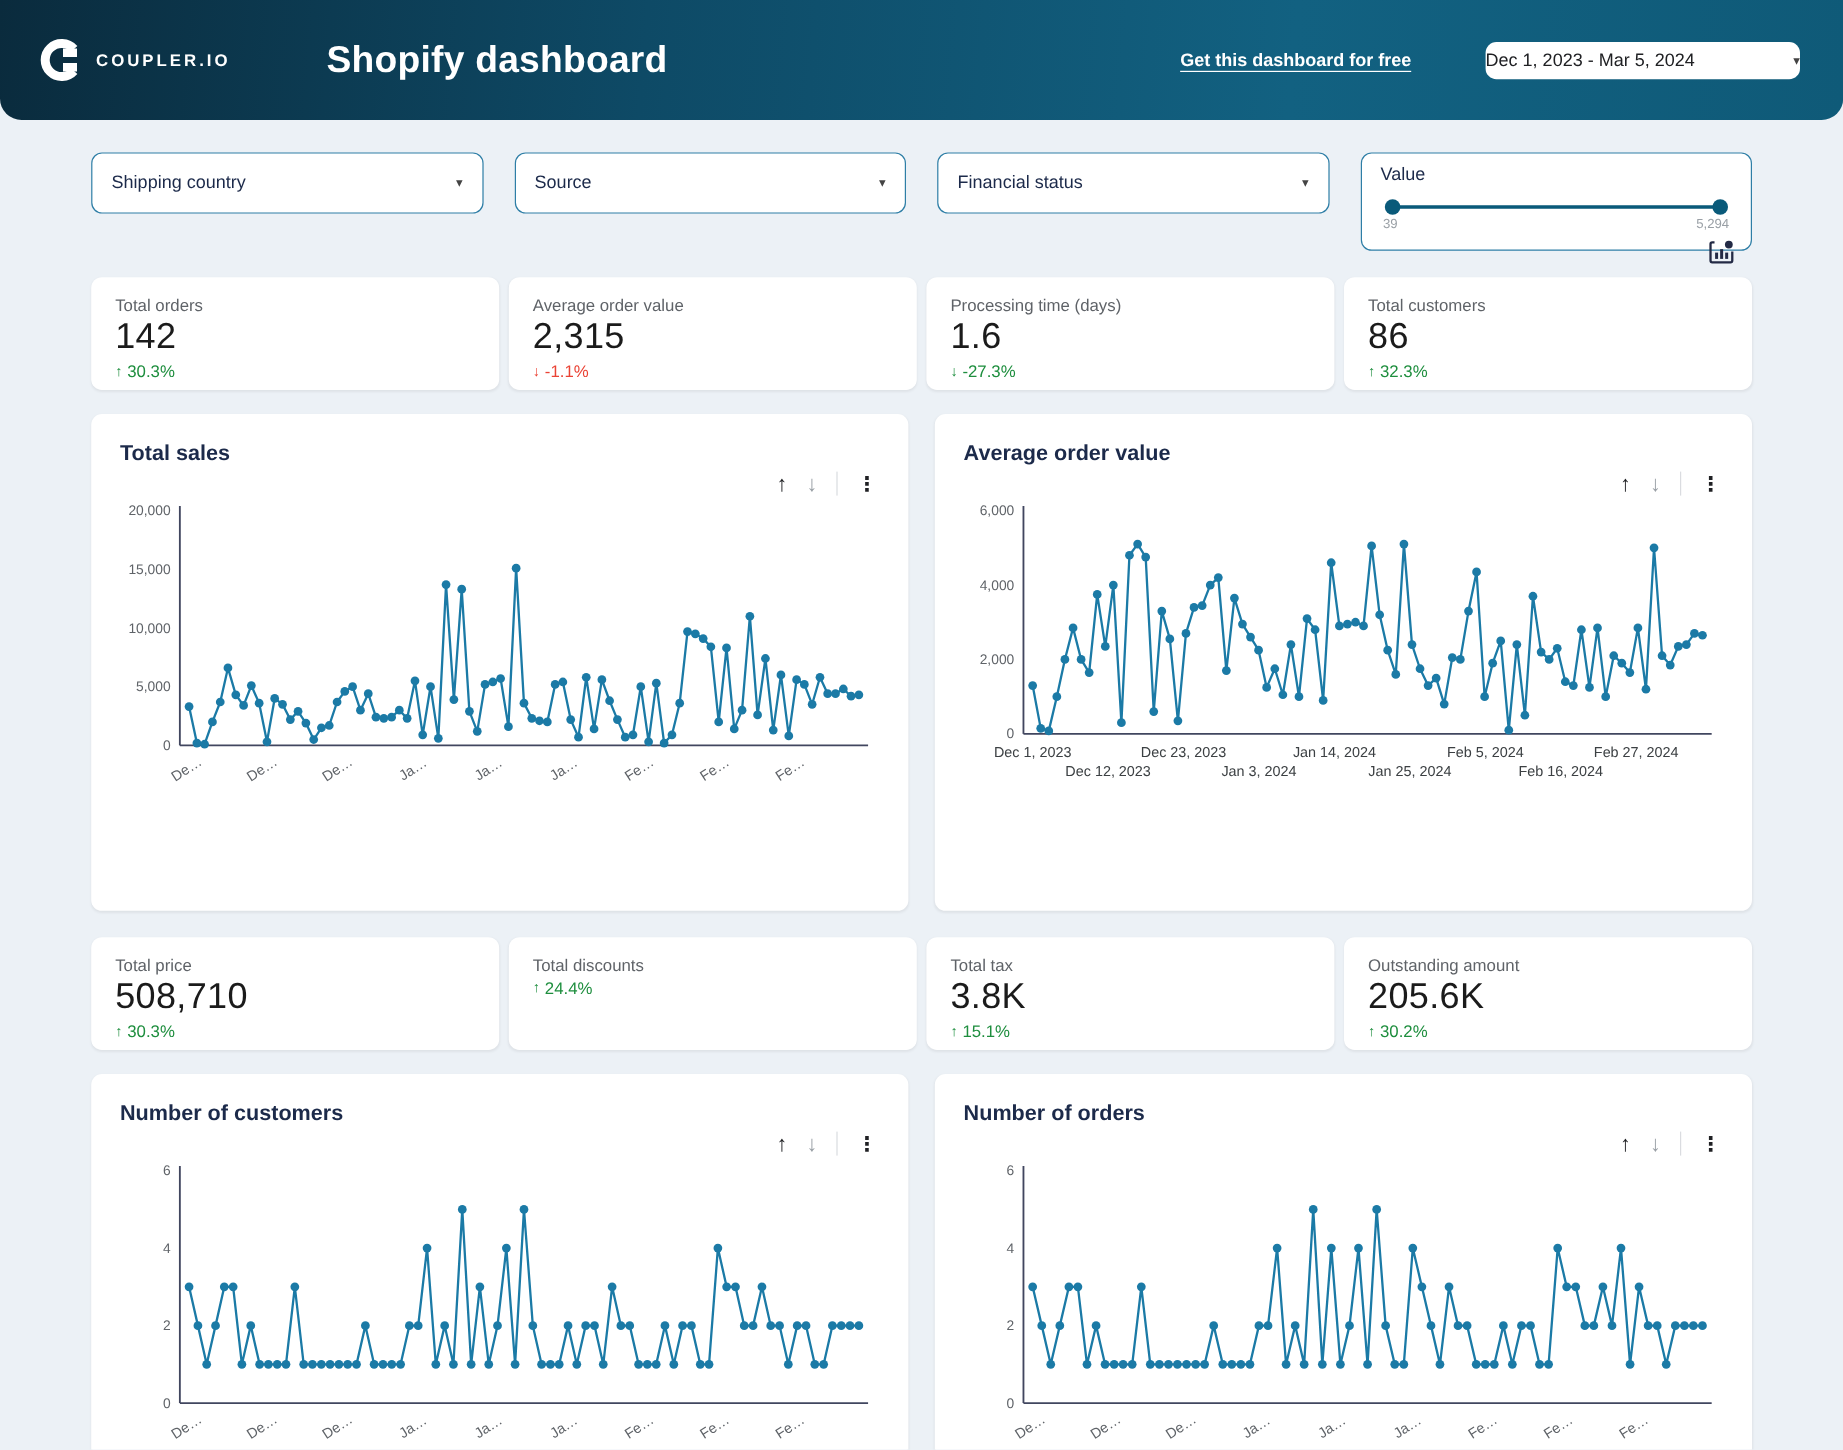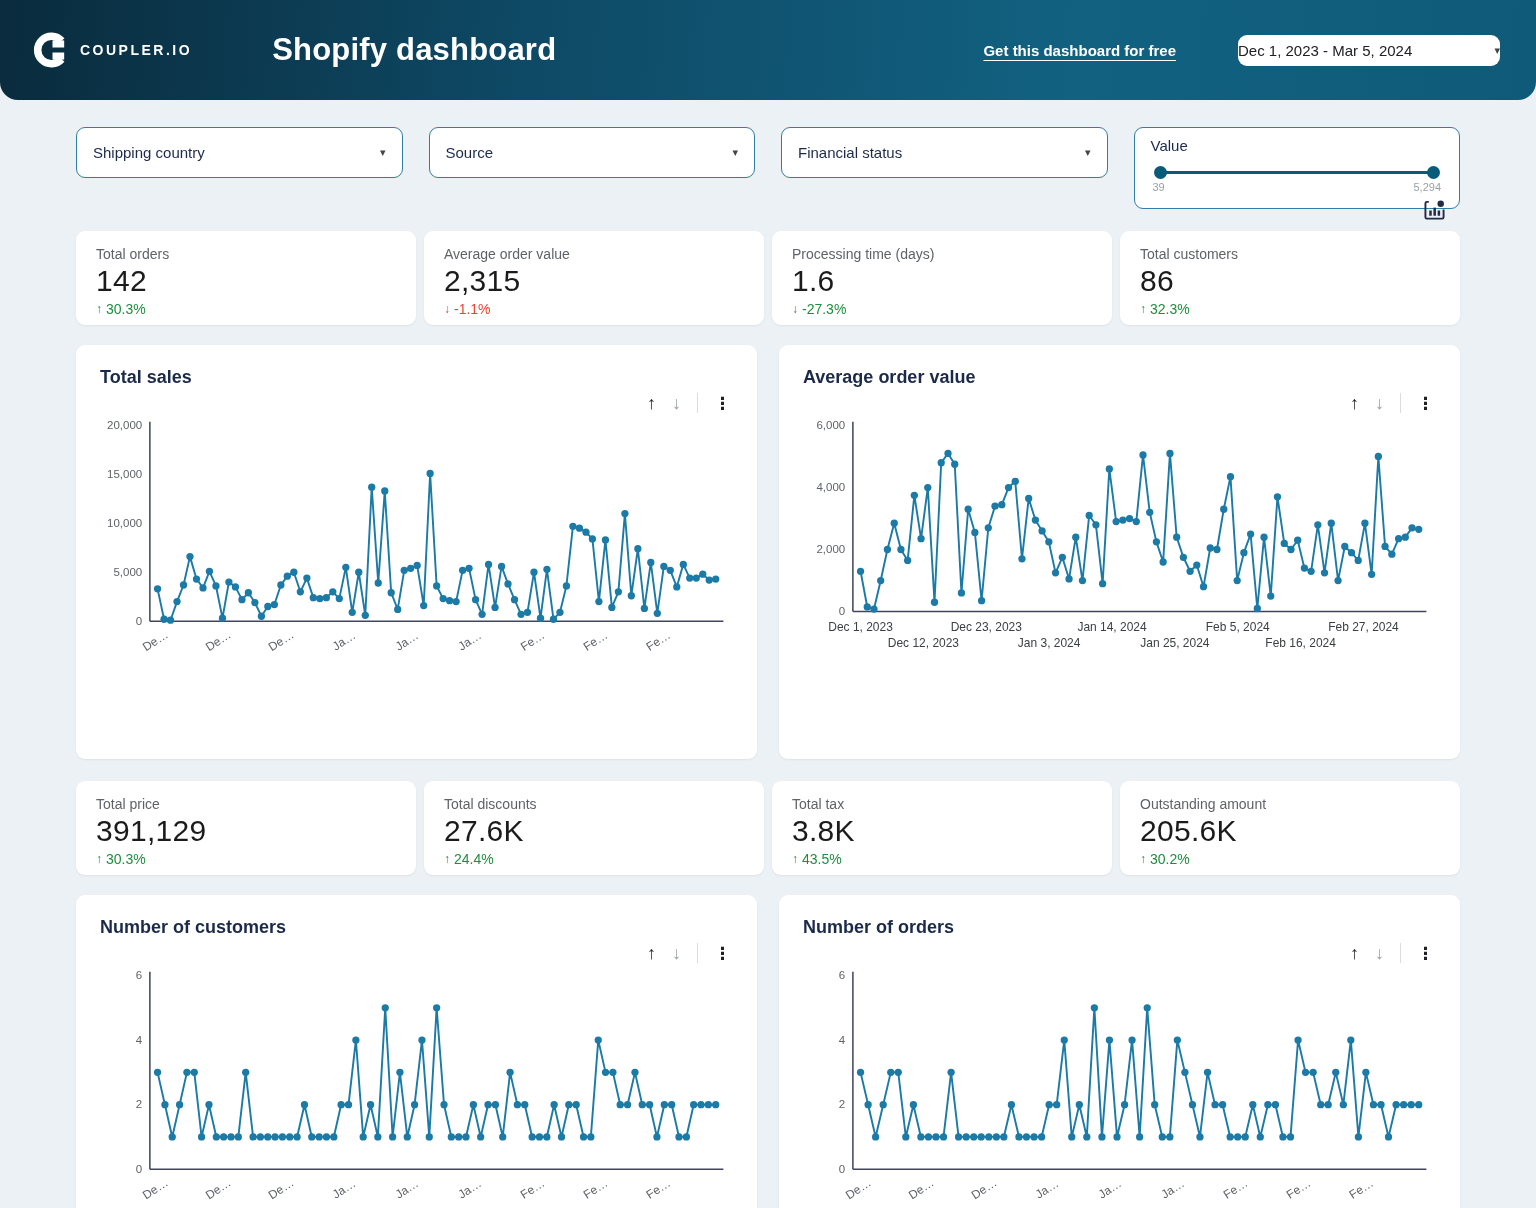--- a/index.html
+++ b/index.html
@@ -383,7 +383,7 @@
   <div class="kpi-grid">
     <section class="card kpi">
       <div class="kpi-label">Total price</div>
-      <div class="kpi-value">391,129</div>
+      <div class="kpi-value">508,710</div>
       <div class="delta green">
           <span class="arrow">↑</span>
           <span>30.3%</span>

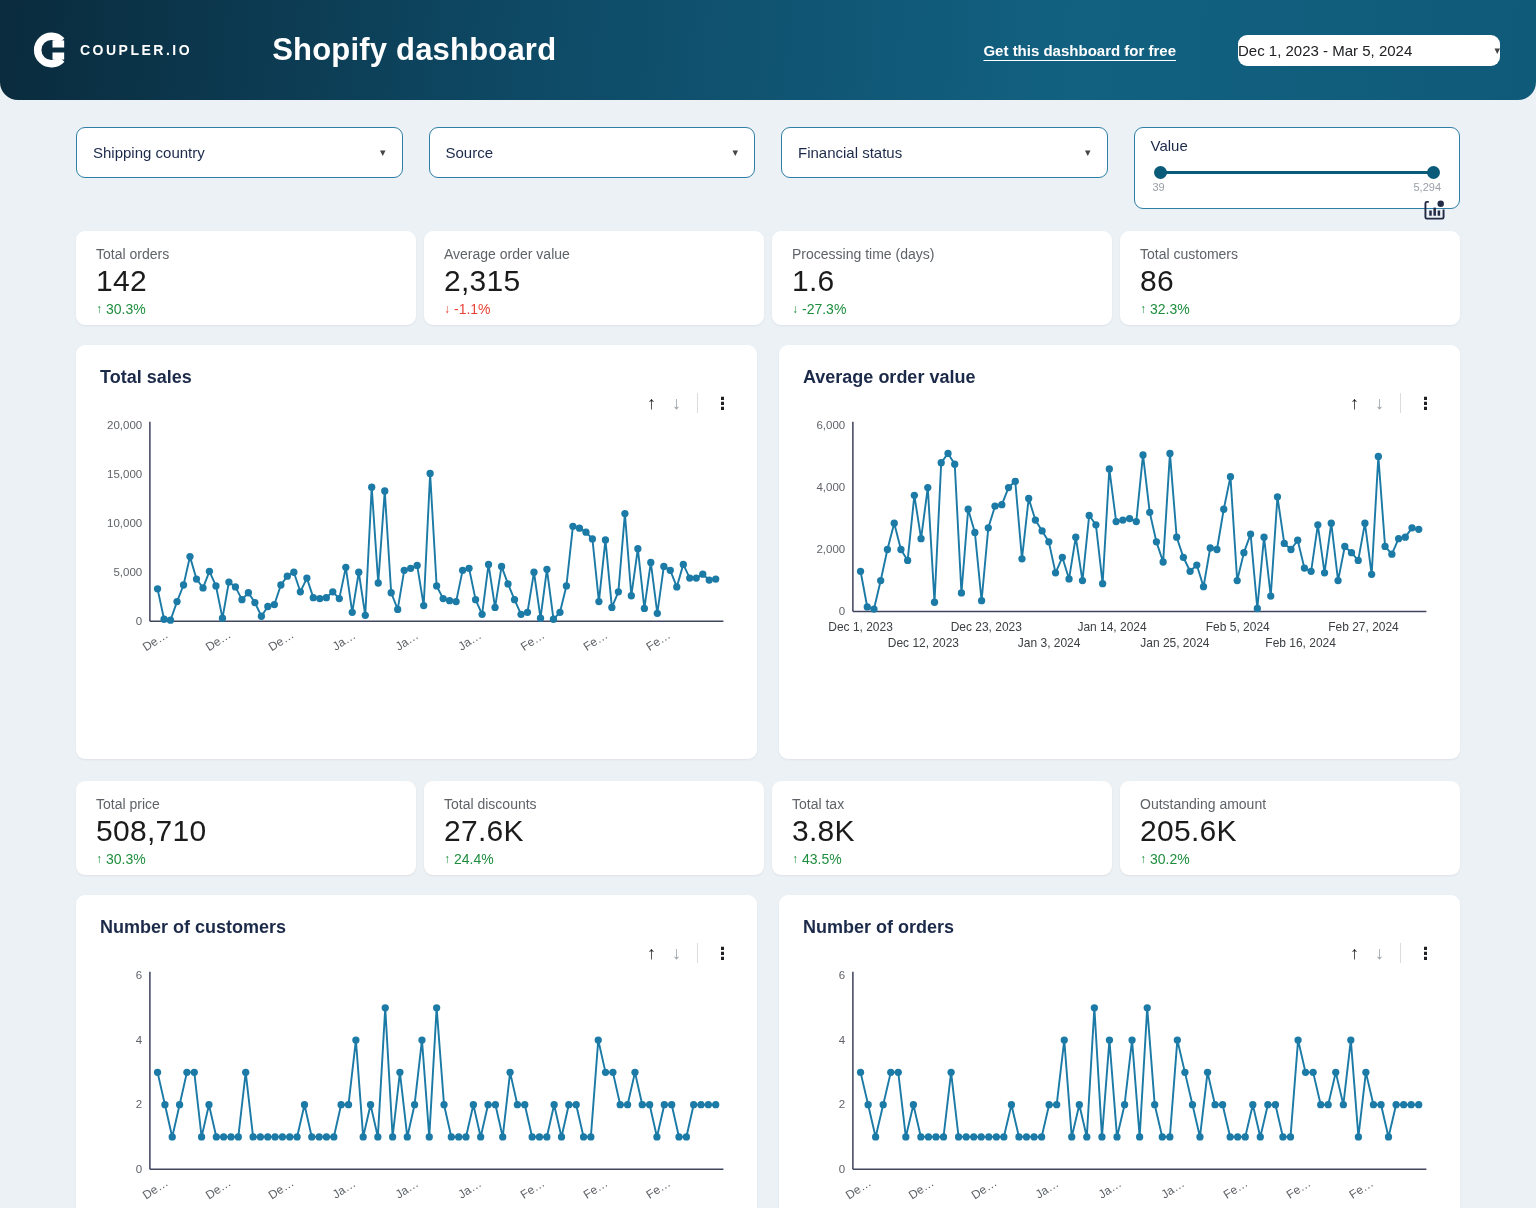--- a/index.html
+++ b/index.html
@@ -391,7 +391,6 @@
     </section>
     <section class="card kpi">
       <div class="kpi-label">Total discounts</div>
-      <div class="kpi-value">27.6K</div>
       <div class="delta green">
           <span class="arrow">↑</span>
           <span>24.4%</span>

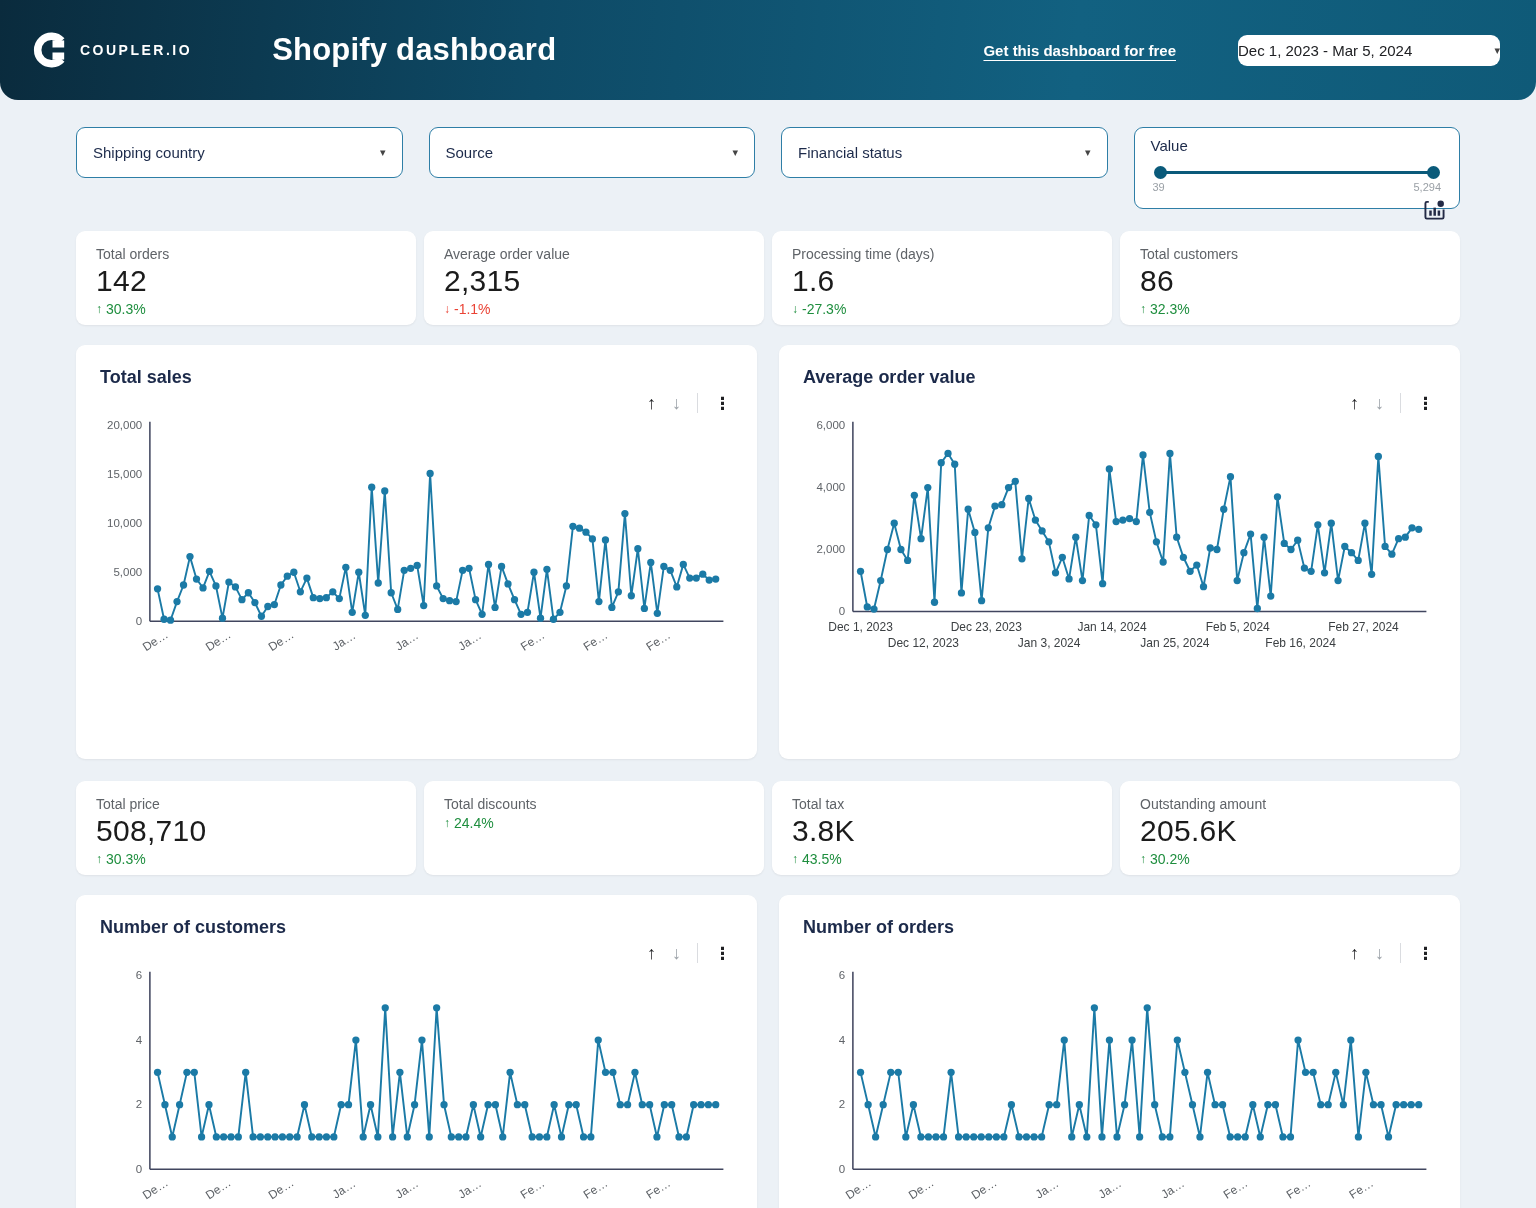--- a/index.html
+++ b/index.html
@@ -401,7 +401,7 @@
       <div class="kpi-value">3.8K</div>
       <div class="delta green">
           <span class="arrow">↑</span>
-          <span>43.5%</span>
+          <span>15.1%</span>
         </div>
     </section>
     <section class="card kpi">

